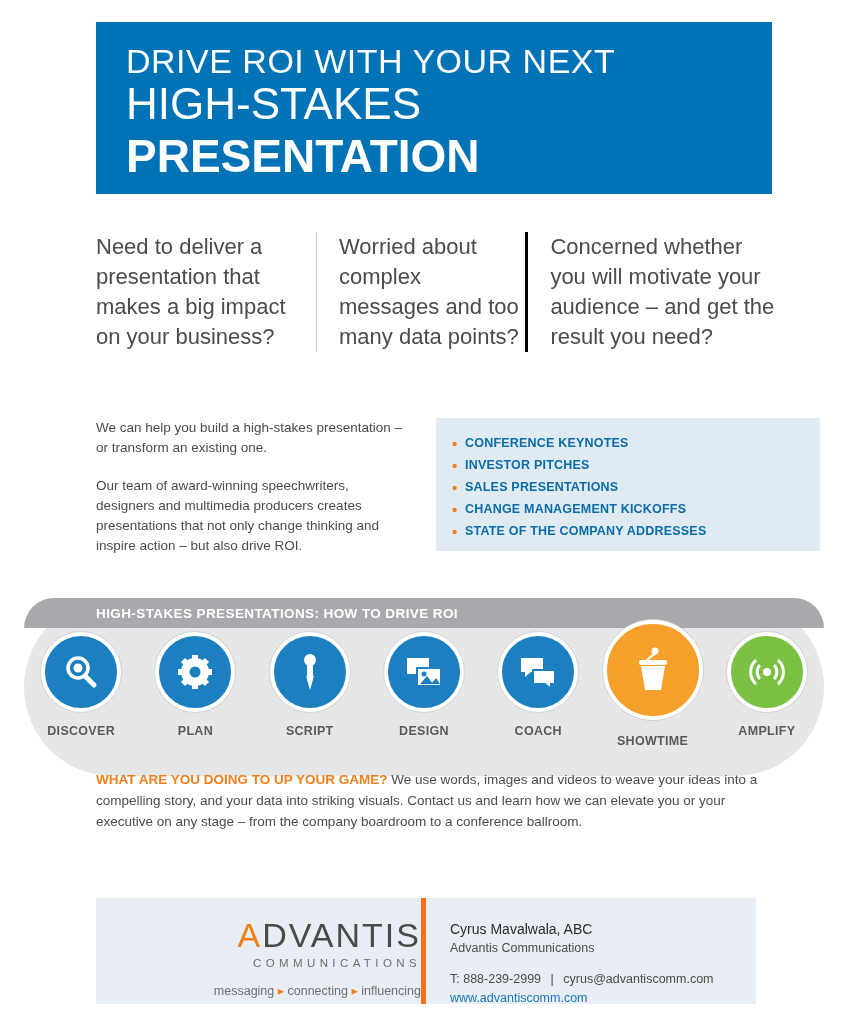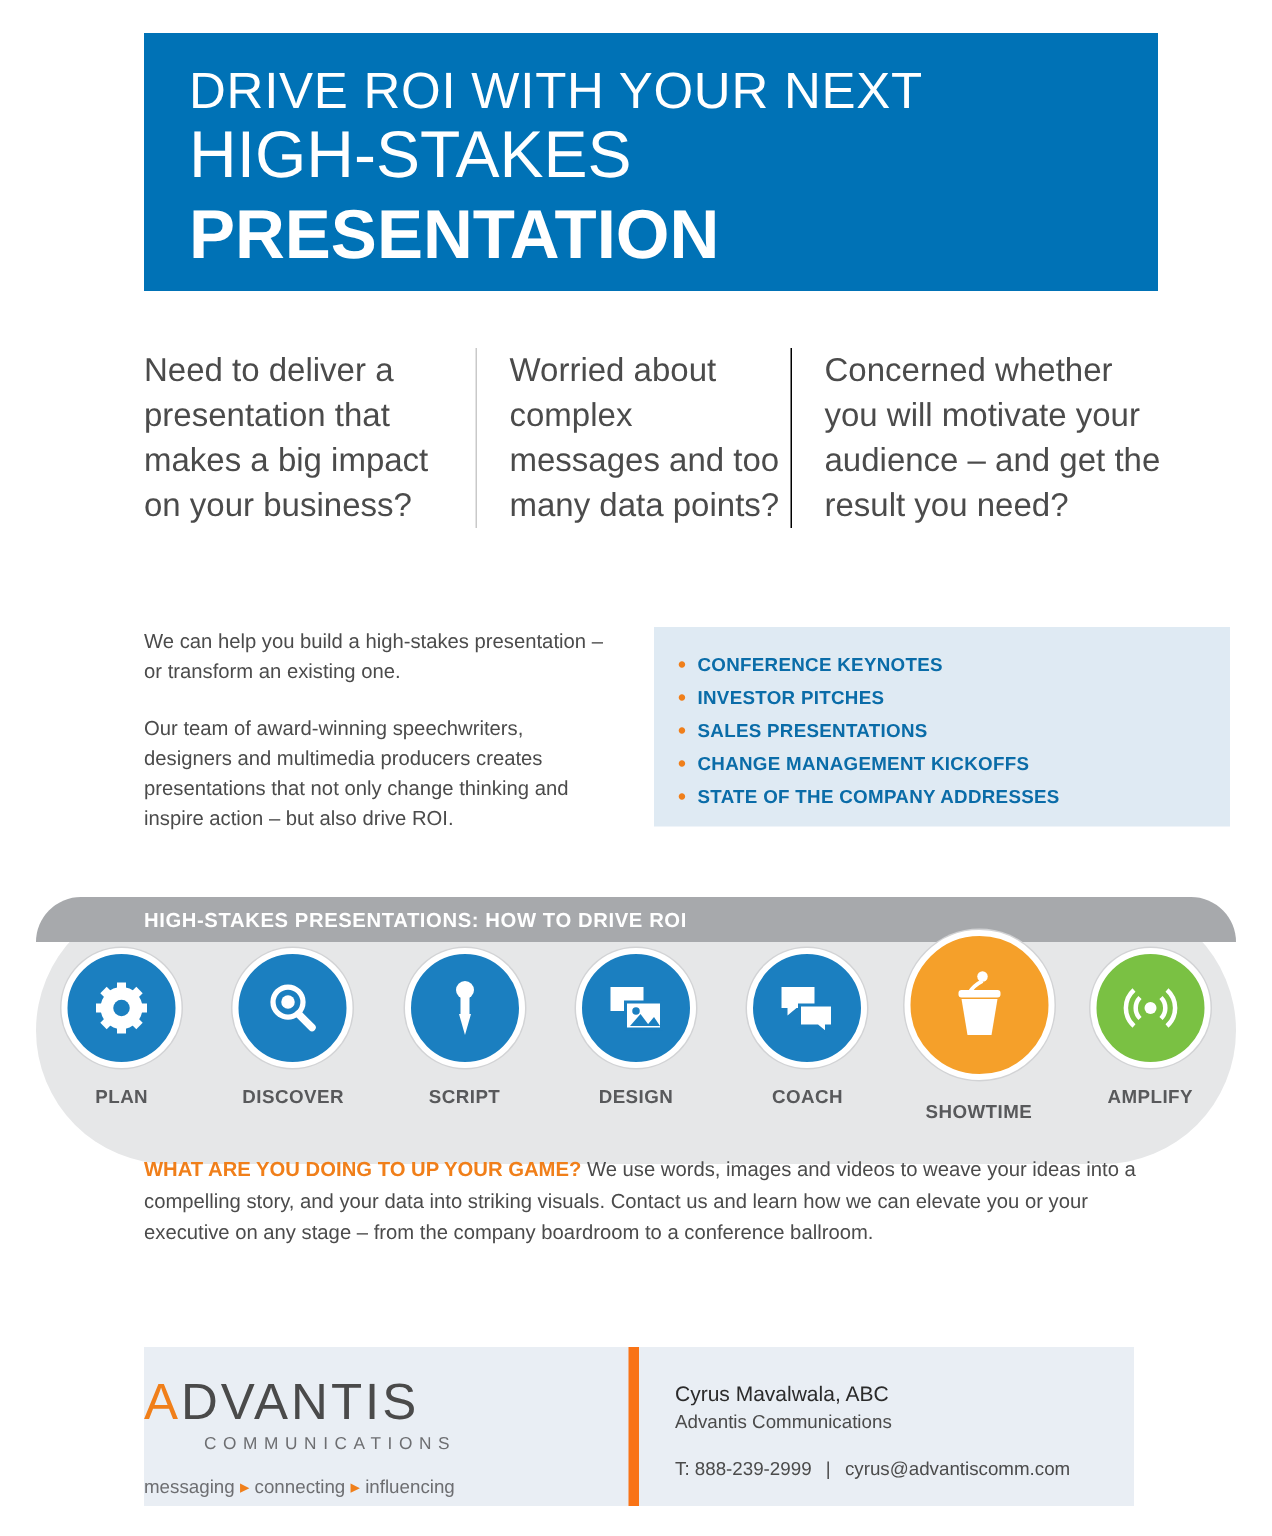--- a/index.html
+++ b/index.html
@@ -68,7 +68,7 @@
   }
   .q-col.c1 { width: 210px; padding-right: 14px; }
   .q-col.c2 { width: 190px; padding-left: 22px; border-left: 1px solid #c9c9c9; }
-  .q-col.c3 { width: 230px; padding-left: 22px; border-left: 1px solid #000000; }
+  .q-col.c3 { width: 230px; padding-left: 22px; border-left: 3px solid #000000; }
 
   
   .bodycopy {

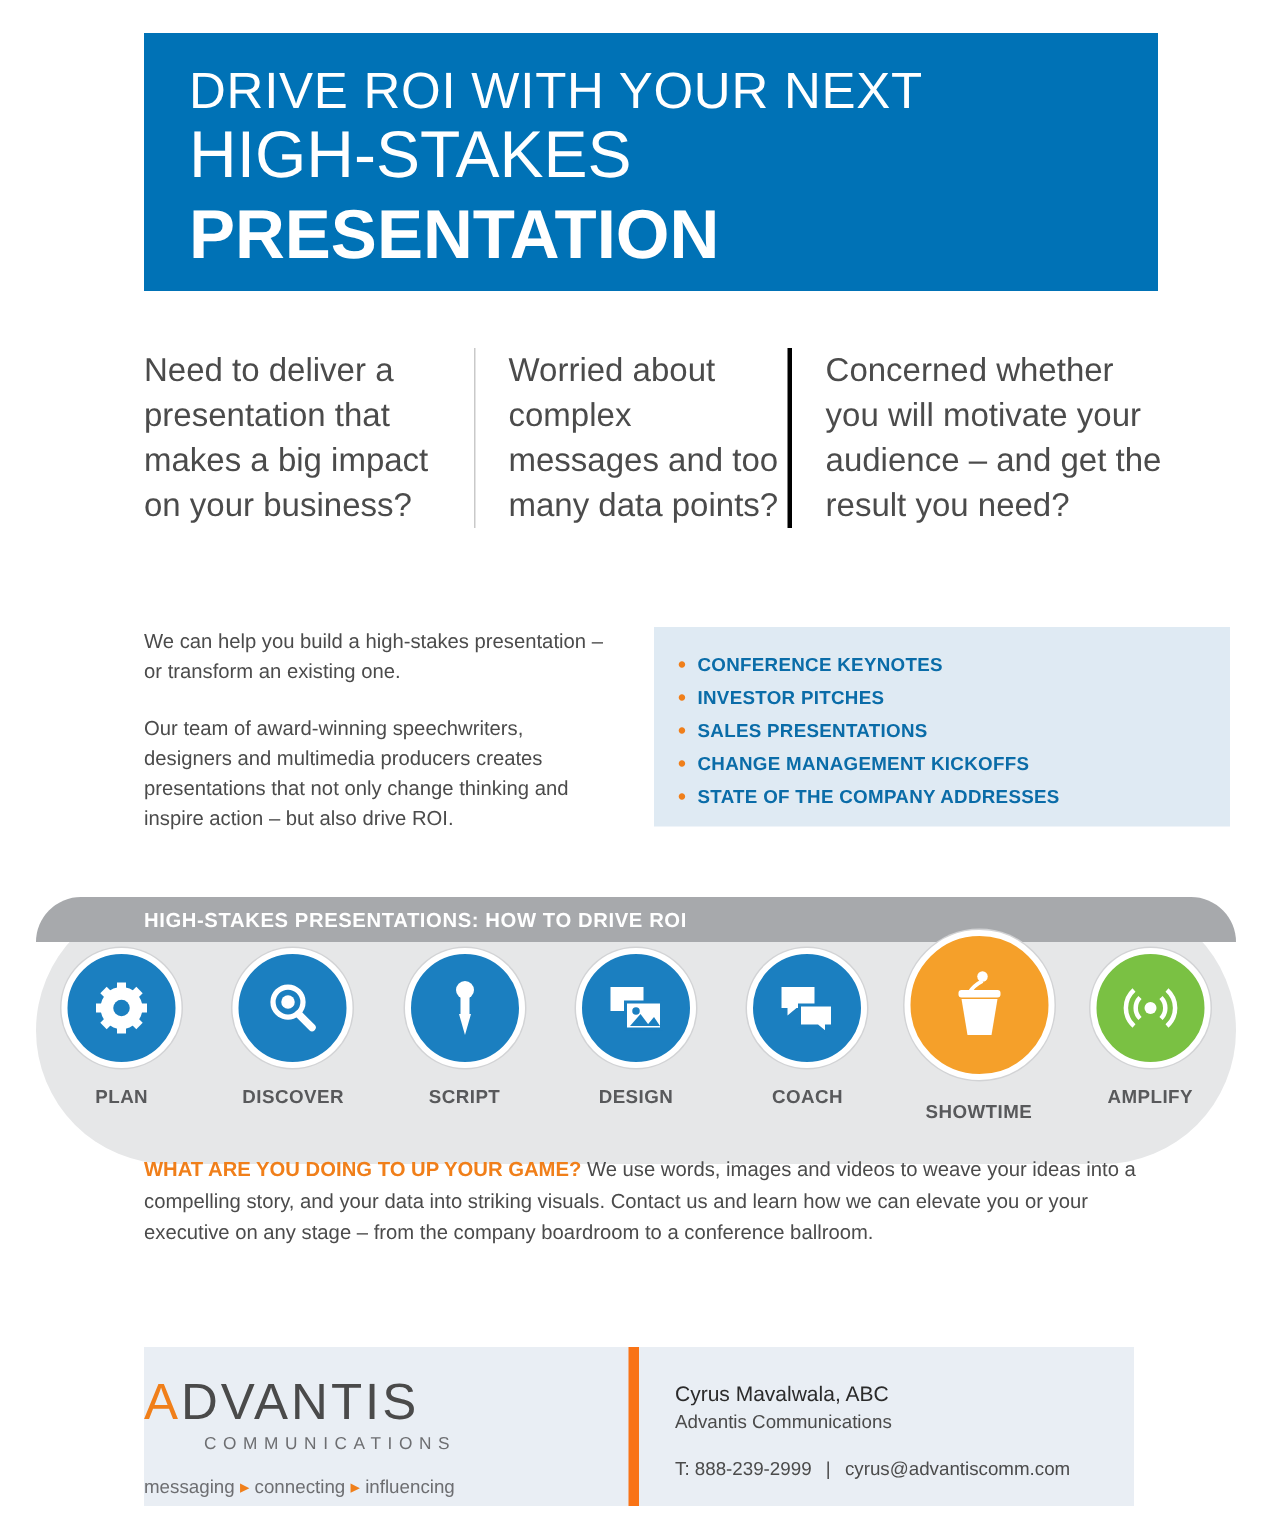--- a/index.html
+++ b/index.html
@@ -284,6 +284,19 @@
 <div class="process-title">HIGH-STAKES PRESENTATIONS: HOW TO DRIVE ROI</div>
 
 <div class="steps">
+
+  <div class="step">
+    <div class="circle">
+      <span>
+        <svg width="40" height="40" viewBox="0 0 40 40">
+          <circle cx="17" cy="16" r="10" fill="none" stroke="#ffffff" stroke-width="3.5"></circle>
+          <circle cx="17" cy="16" r="4.5" fill="#ffffff"></circle>
+          <line x1="24" y1="24" x2="33" y2="33" stroke="#ffffff" stroke-width="5" stroke-linecap="round"></line>
+        </svg>
+      </span>
+    </div>
+    <div class="step-label">DISCOVER</div>
+  </div>
 
   <div class="step">
     <div class="circle">
@@ -313,19 +326,6 @@
     <div class="circle">
       <span>
         <svg width="40" height="40" viewBox="0 0 40 40">
-          <circle cx="17" cy="16" r="10" fill="none" stroke="#ffffff" stroke-width="3.5"></circle>
-          <circle cx="17" cy="16" r="4.5" fill="#ffffff"></circle>
-          <line x1="24" y1="24" x2="33" y2="33" stroke="#ffffff" stroke-width="5" stroke-linecap="round"></line>
-        </svg>
-      </span>
-    </div>
-    <div class="step-label">DISCOVER</div>
-  </div>
-
-  <div class="step">
-    <div class="circle">
-      <span>
-        <svg width="40" height="40" viewBox="0 0 40 40">
           <circle cx="20" cy="8" r="6" fill="#ffffff"></circle>
           <rect x="17" y="12" width="6" height="14" fill="#ffffff"></rect>
           <polygon points="20,38 16,24 24,24" fill="#ffffff"></polygon>

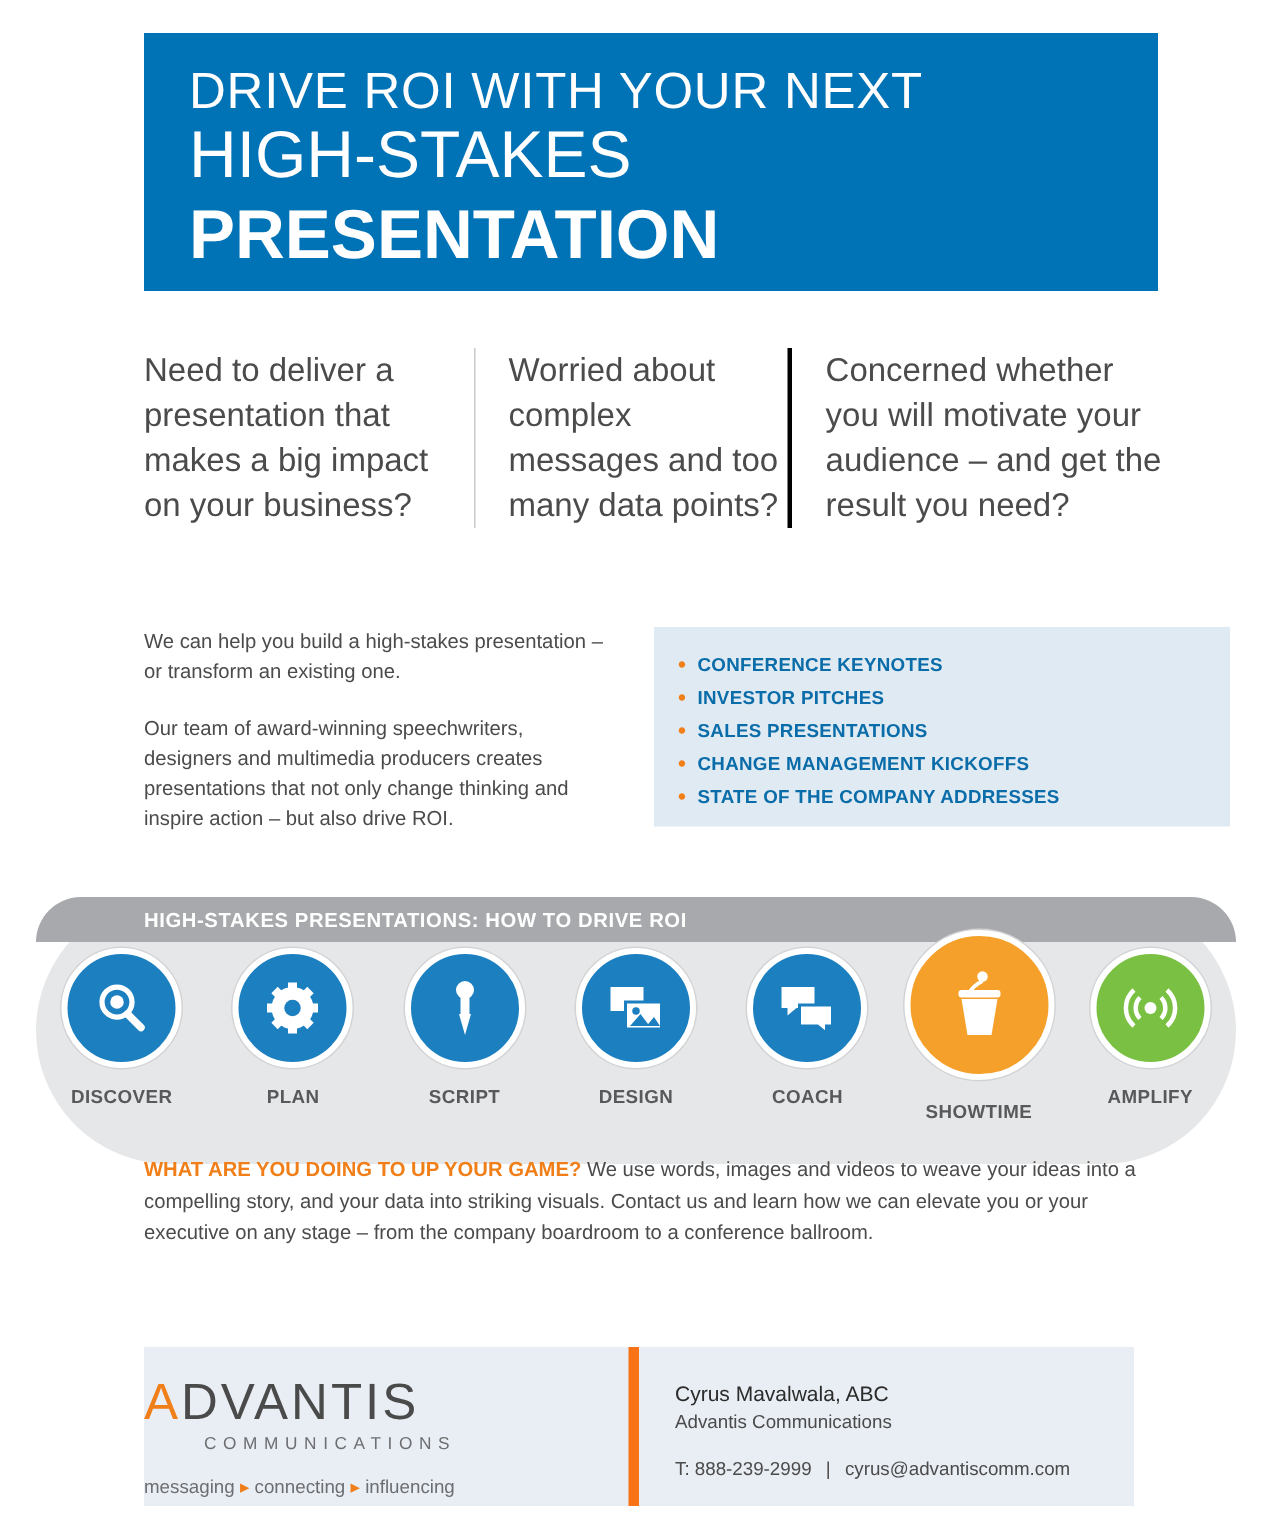--- a/index.html
+++ b/index.html
@@ -210,10 +210,10 @@
   }
   .footer-left {
     width: 330px;
-    text-align: left;
+    text-align: right;
     padding-top: 18px;
     box-sizing: border-box;
-    border-right: 7px solid #f97316;
+    border-right: 5px solid #f97316;
   }
   .logo-word {
     font-size: 34px;

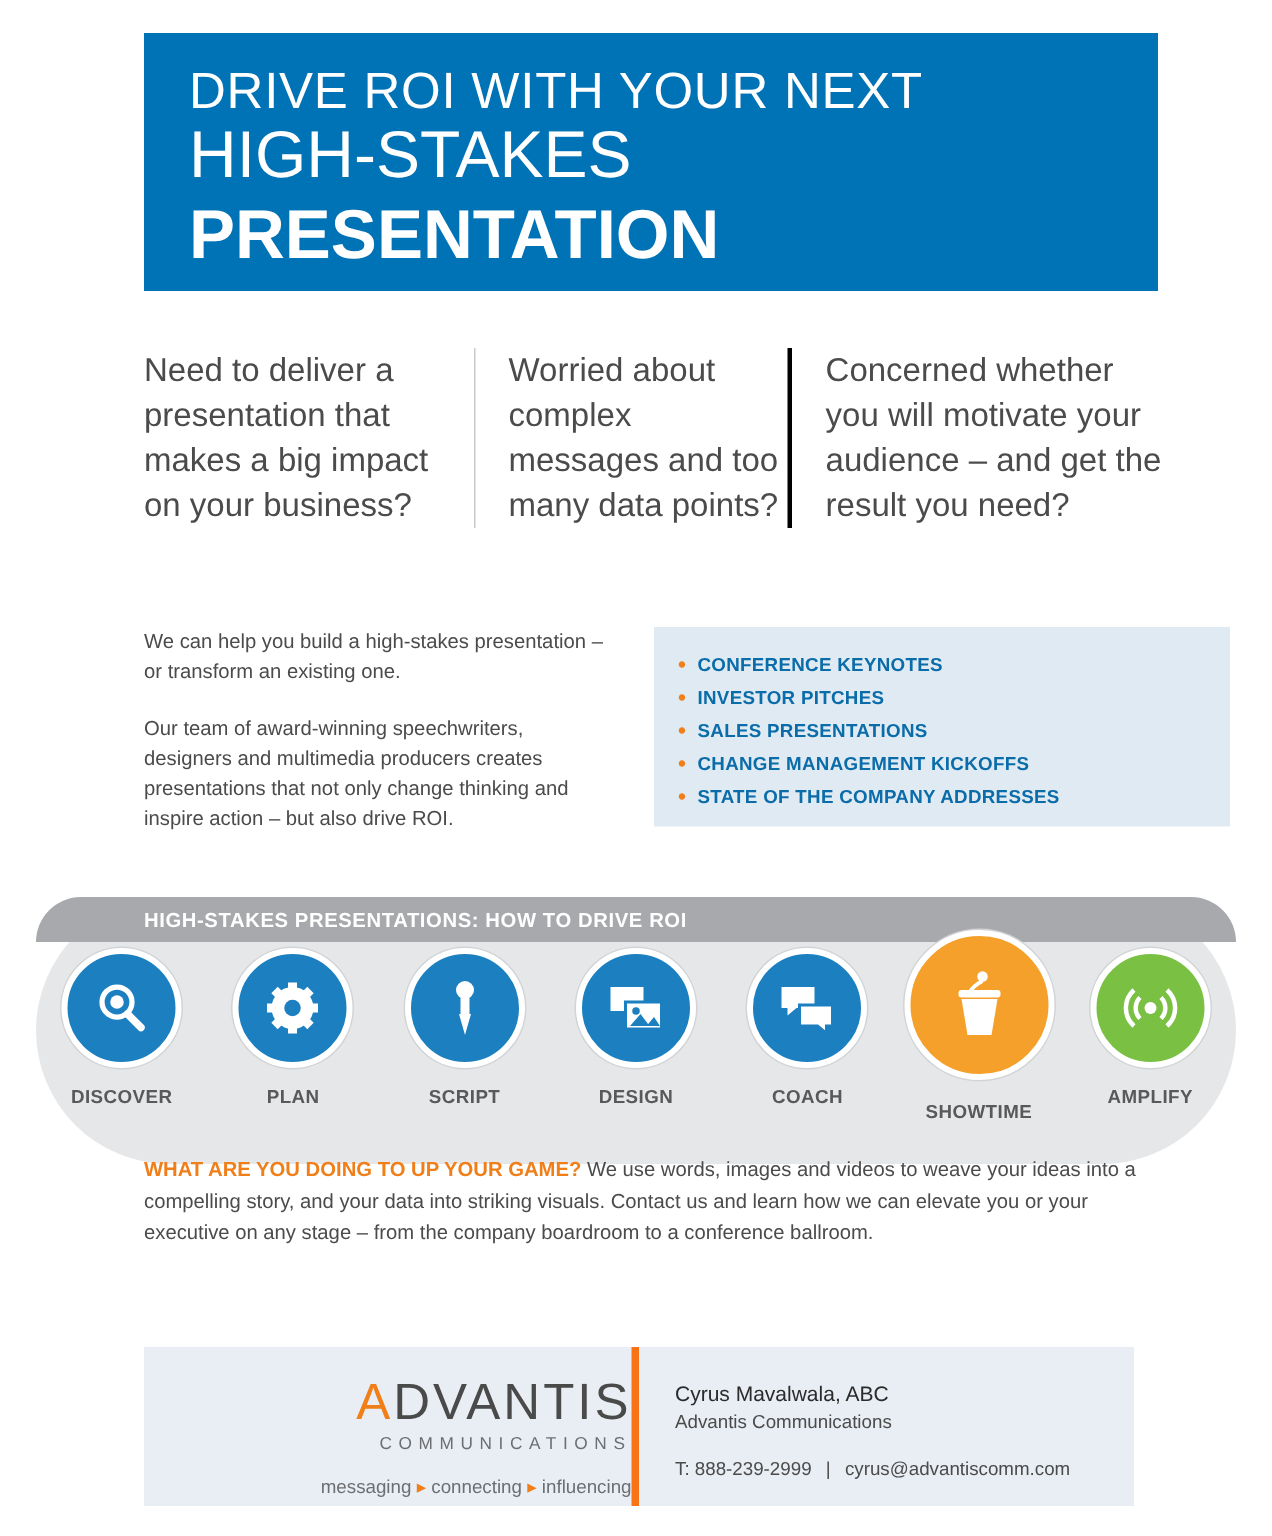--- a/index.html
+++ b/index.html
@@ -417,6 +417,7 @@
       <span style="padding:0 6px;">|</span>
       <span>cyrus@advantiscomm.com</span>
     </div>
+    <div class="contact-link">www.advantiscomm.com</div>
   </div>
 </div>
 

